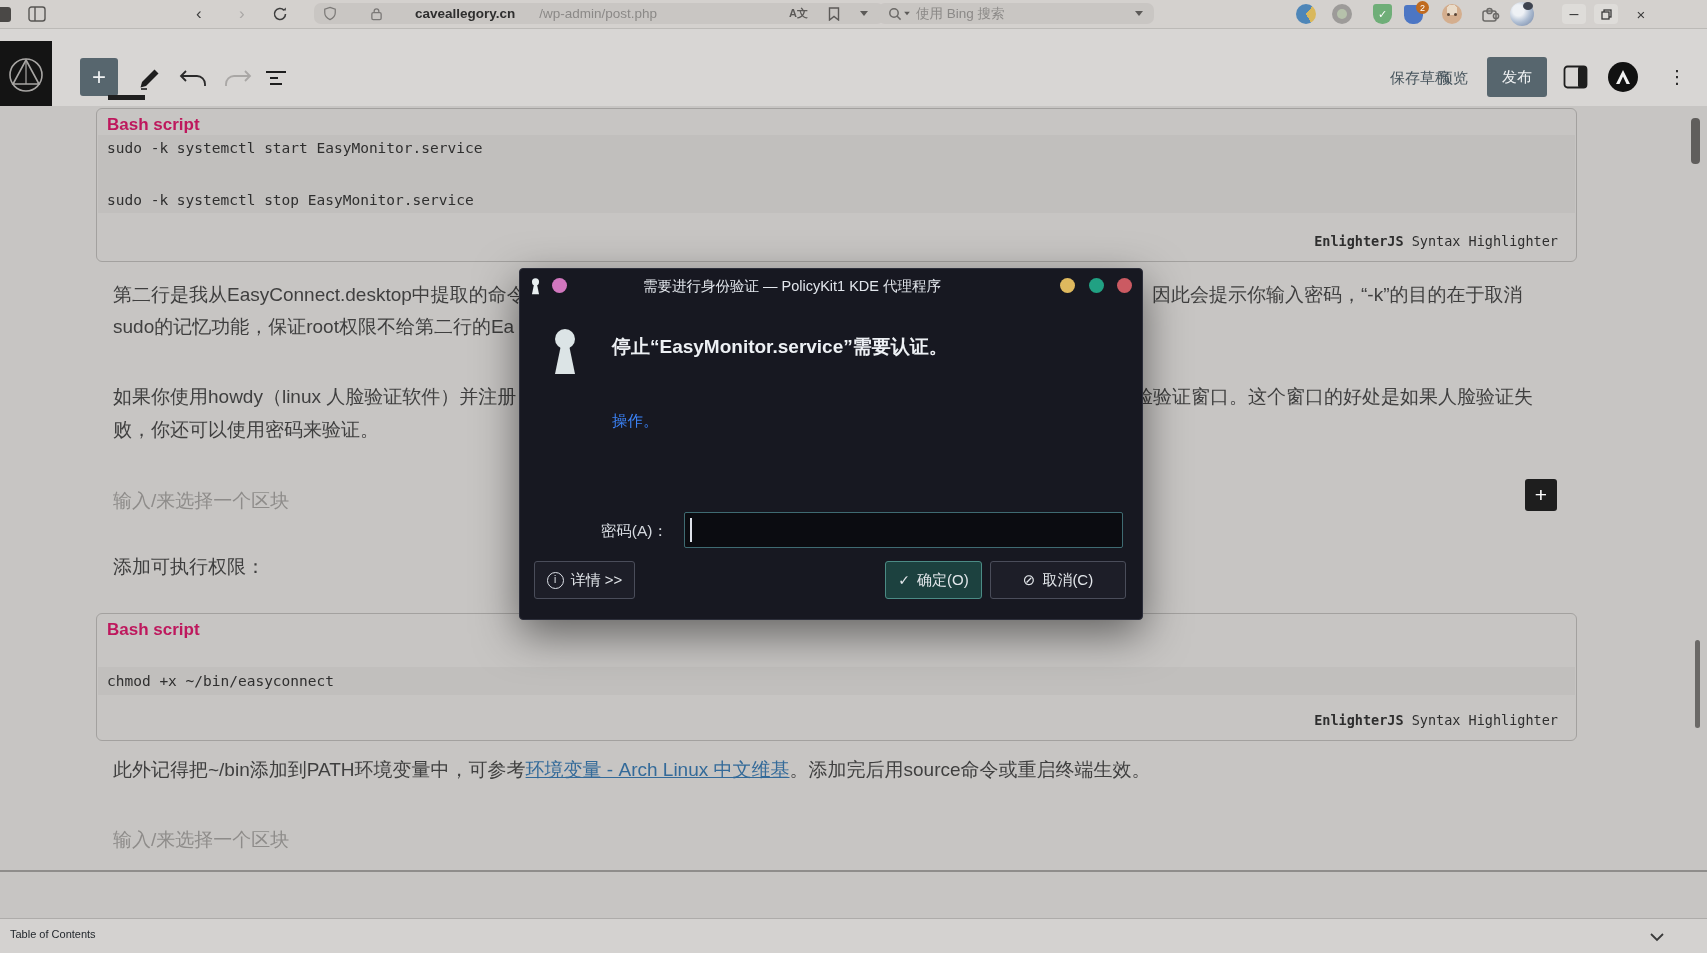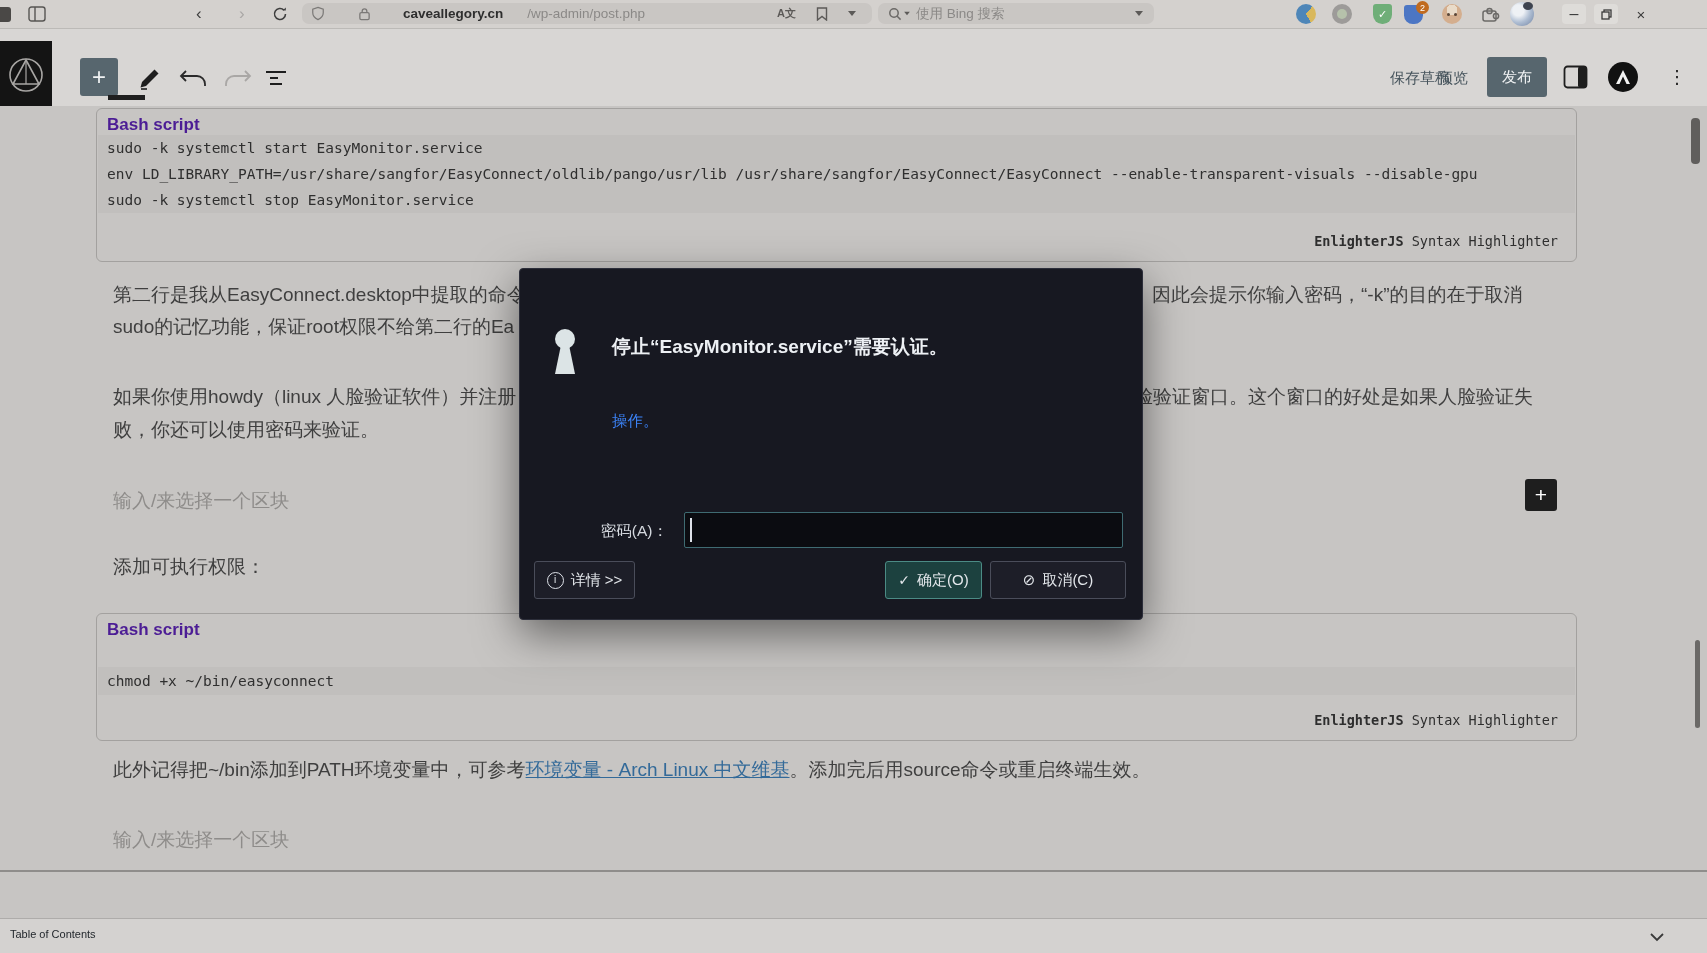--- a/index.html
+++ b/index.html
@@ -61,7 +61,7 @@
       <path d="M13.8 1.5v3.1h-3.1z" fill="#3e3e3e"></path>
     </svg>
 
-  <div class="abs field" style="left:302px;width:570px;gap:24px;">
+  <div class="abs field" style="left:314px;width:570px;gap:24px;">
     <svg style="margin-left:9px;" width="14" height="15" viewBox="0 0 16 16">
         <path d="M8 1l6 2v4.2c0 3.8-2.6 6.2-6 7.8-3.4-1.6-6-4-6-7.8V3z" fill="none" stroke="#7b7977" stroke-width="1.4"></path>
       </svg>

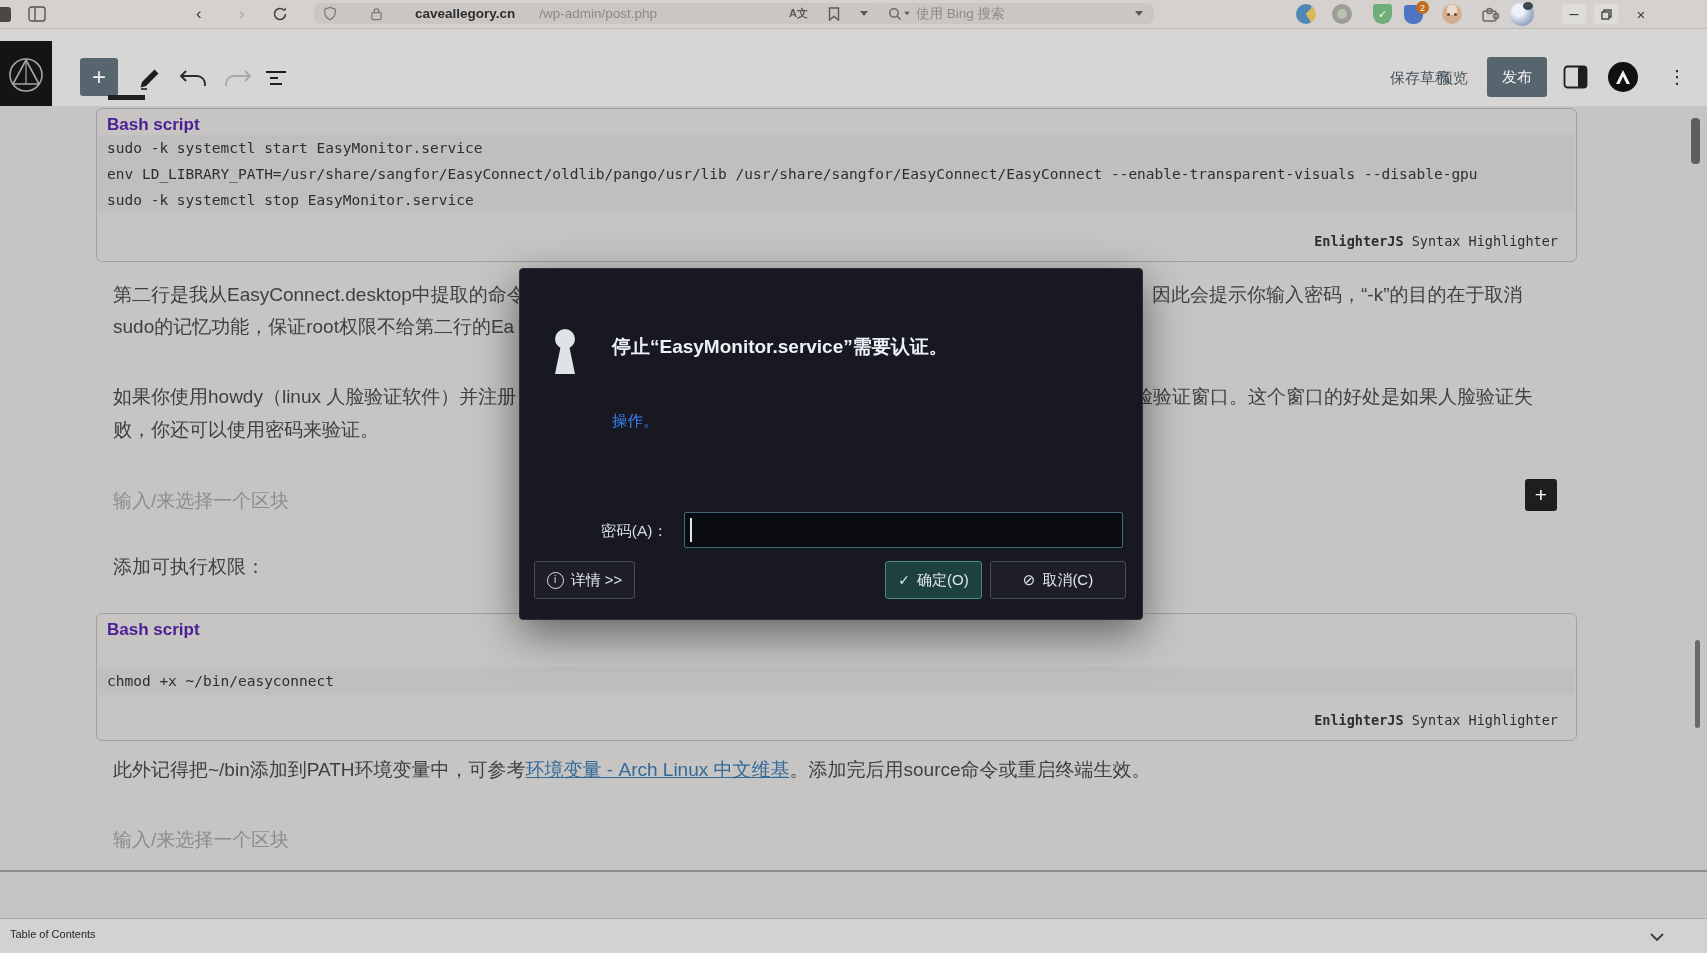--- a/index.html
+++ b/index.html
@@ -26,7 +26,7 @@
   .wp-text-btn{font-size:15px;color:#46545c;}
   
   .enl-box{left:96px;width:1479px;border:1px solid #a3a19f;border-radius:6px;background:#c7c5c3;}
-  .enl-label{left:10px;font-size:17px;font-weight:700;color:#4c1d95;}
+  .enl-label{left:10px;font-size:17px;font-weight:700;color:#be185d;}
   .code-row{left:1px;width:1477px;height:26px;background:#c1bfbd;}
   .code-text{font-family:"DejaVu Sans Mono","Liberation Mono",monospace;font-size:14.5px;color:#2f2f2f;white-space:pre;line-height:26px;}
   .enl-attr{right:18px;font-size:13.5px;color:#2e2e2e;font-family:"DejaVu Sans Mono","Liberation Mono",monospace;}

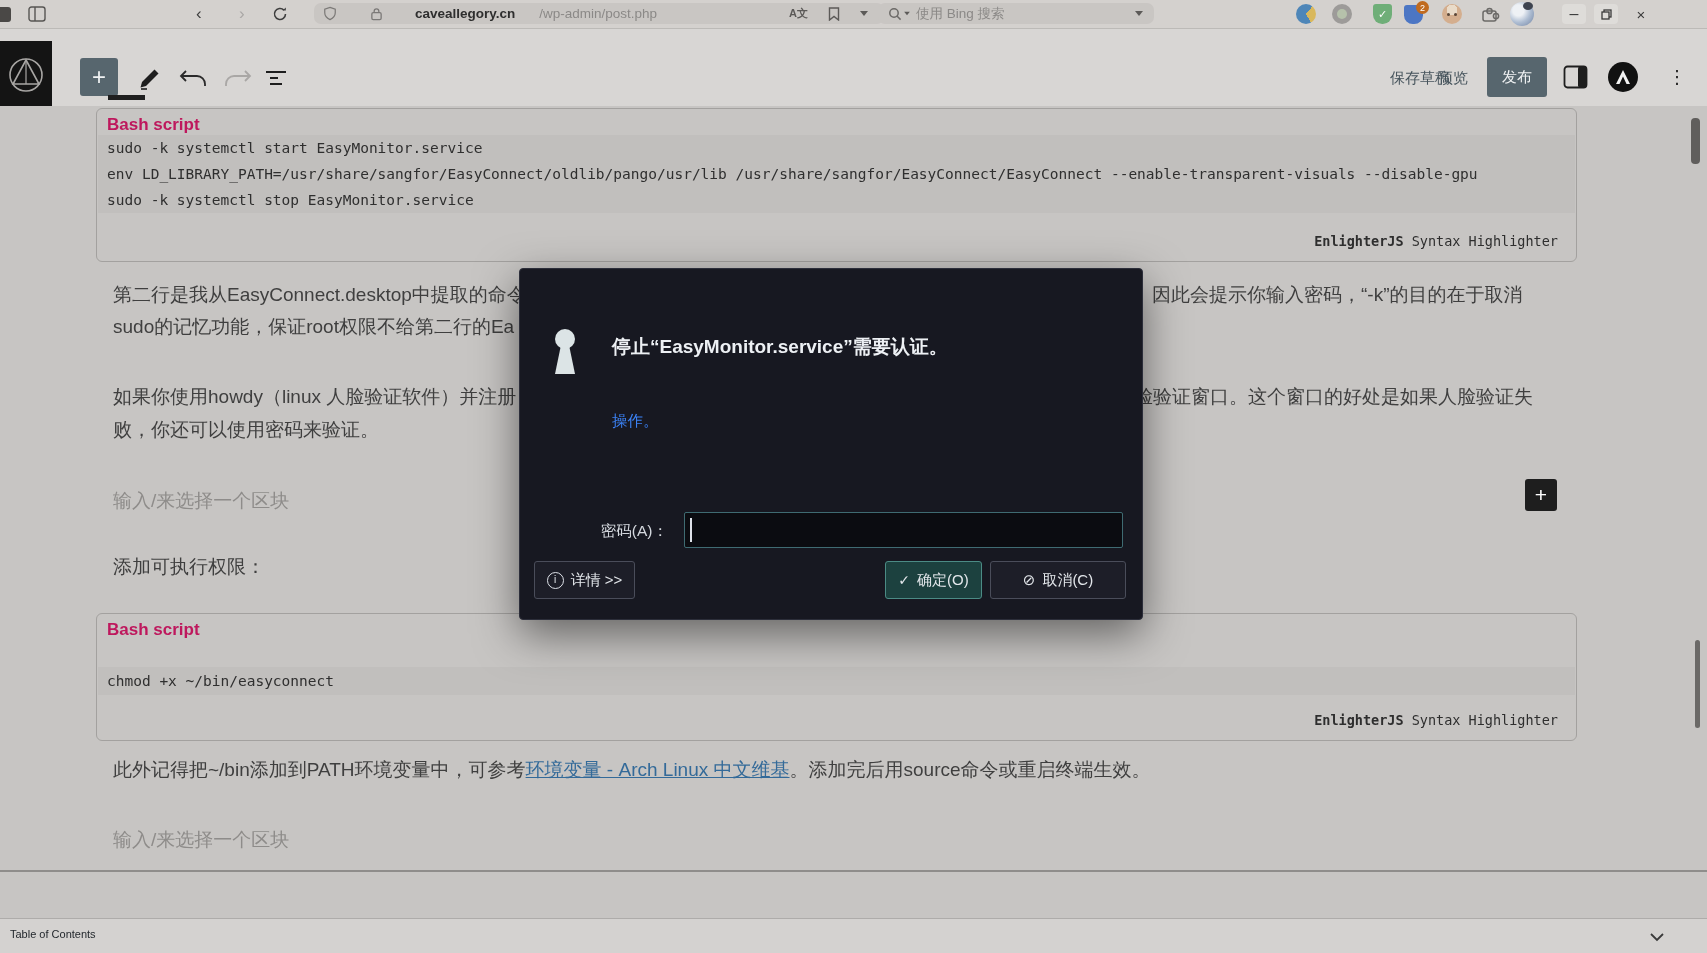--- a/index.html
+++ b/index.html
@@ -167,7 +167,6 @@
   <div class="abs enl-label" style="top:6px;">Bash script</div>
   <div class="abs code-row" style="top:26px;height:78px;"></div>
   <div class="abs code-text" style="left:10px;top:26px;">sudo -k systemctl start EasyMonitor.service</div>
-  <div class="abs code-text" style="left:10px;top:52px;">env LD_LIBRARY_PATH=/usr/share/sangfor/EasyConnect/oldlib/pango/usr/lib /usr/share/sangfor/EasyConnect/EasyConnect --enable-transparent-visuals --disable-gpu</div>
   <div class="abs code-text" style="left:10px;top:78px;">sudo -k systemctl stop EasyMonitor.service</div>
   <div class="abs enl-attr" style="top:124px;"><b>EnlighterJS</b><span> Syntax Highlighter</span></div>
 </div>

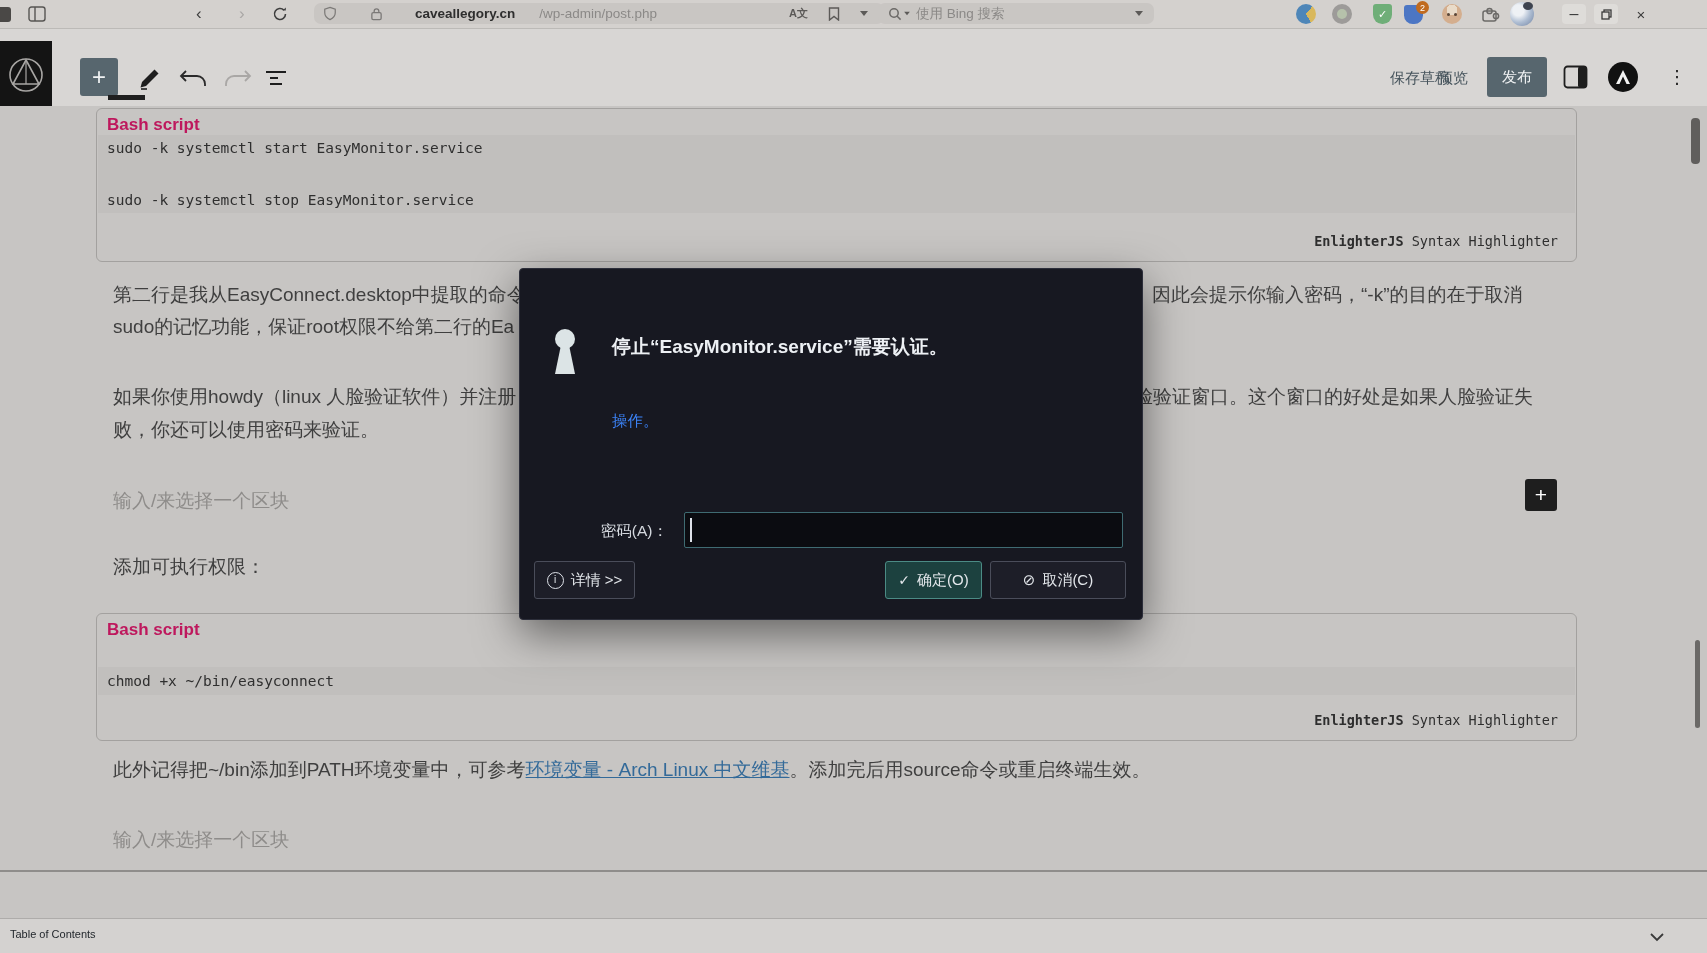--- a/index.html
+++ b/index.html
@@ -210,6 +210,17 @@
 
 <div class="abs dialog">
 
+  <div style="position:absolute;left:0;top:0;width:100%;height:34px;">
+    <svg style="position:absolute;left:10px;top:9px;" width="11" height="17" viewBox="0 0 30 48">
+        <circle cx="15" cy="11" r="10" fill="#e8eef0"></circle>
+        <path d="M11 17 L5 46 H25 L19 17 Z" fill="#e8eef0"></path>
+      </svg>
+    <div style="position:absolute;left:32px;top:9px;width:15px;height:15px;border-radius:50%;background:#d177be;"></div>
+    <div style="position:absolute;left:0;right:78px;top:8px;text-align:center;font-size:14.5px;color:#e2e6ec;">需要进行身份验证 — PolicyKit1 KDE 代理程序</div>
+    <div class="traffic" style="position:absolute;left:540px;background:#dfb95e;"></div>
+    <div class="traffic" style="position:absolute;left:569px;background:#21a183;"></div>
+    <div class="traffic" style="position:absolute;left:597px;background:#cb5a62;"></div>
+  </div>
 
   <svg style="position:absolute;left:30px;top:59px;" width="30" height="48" viewBox="0 0 30 48">
       <circle cx="15" cy="11" r="10" fill="#dce4e6"></circle>

